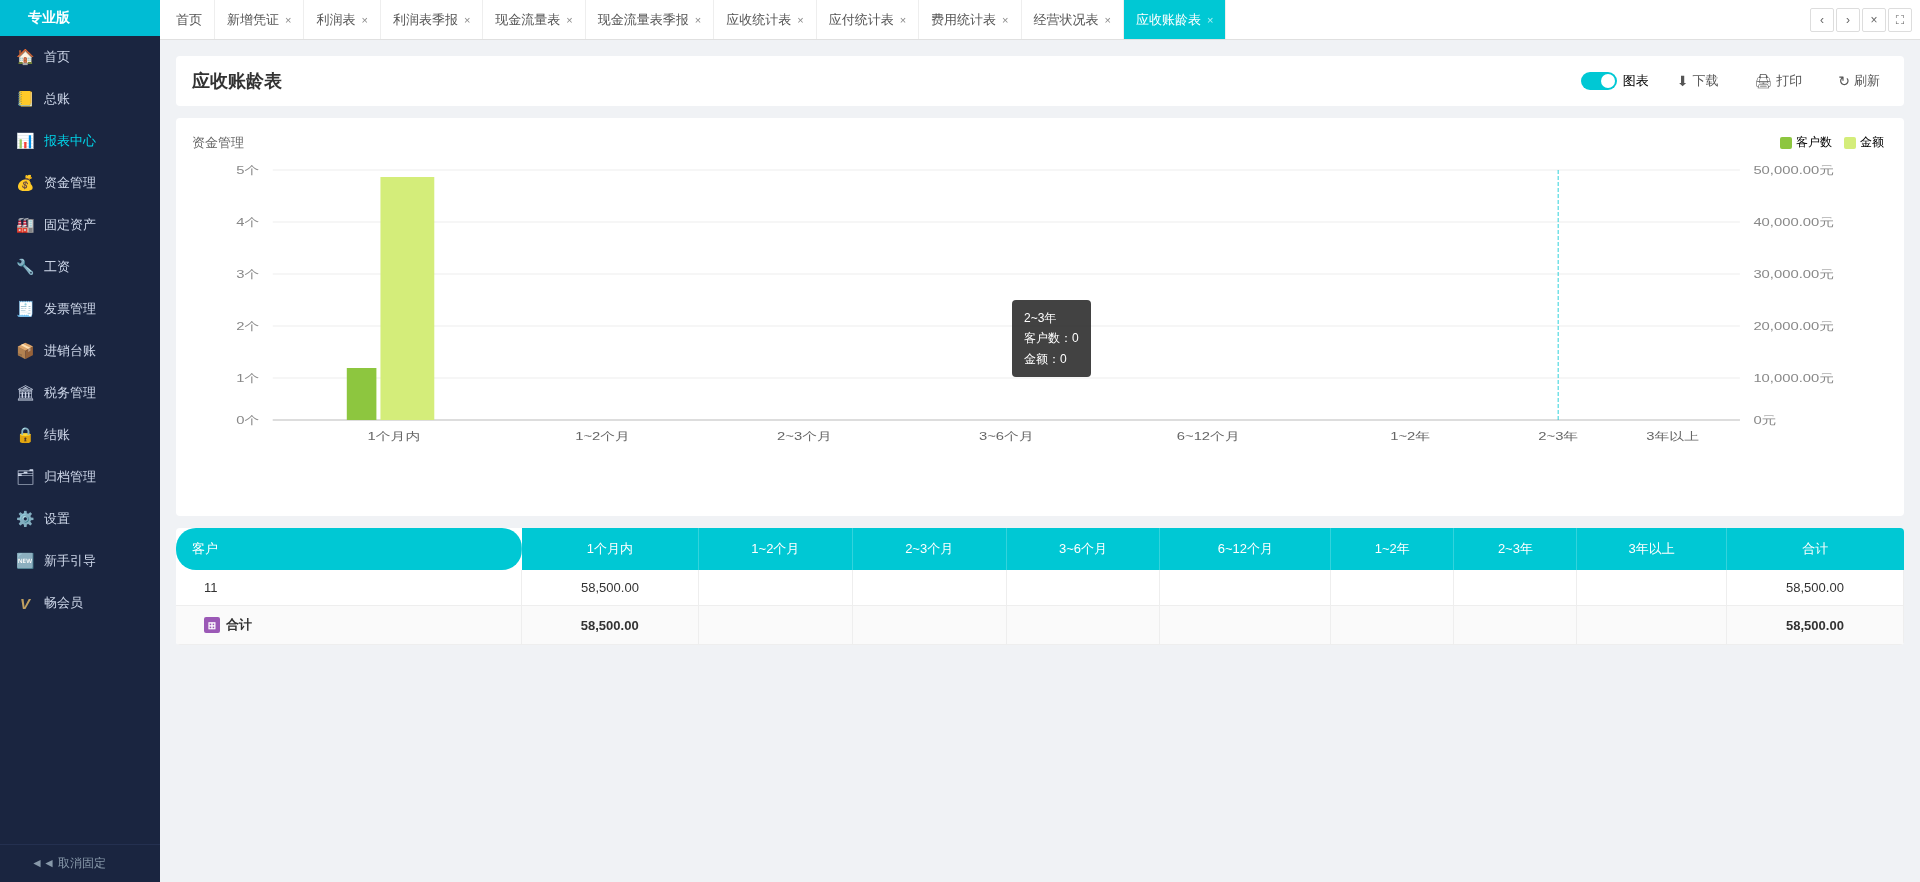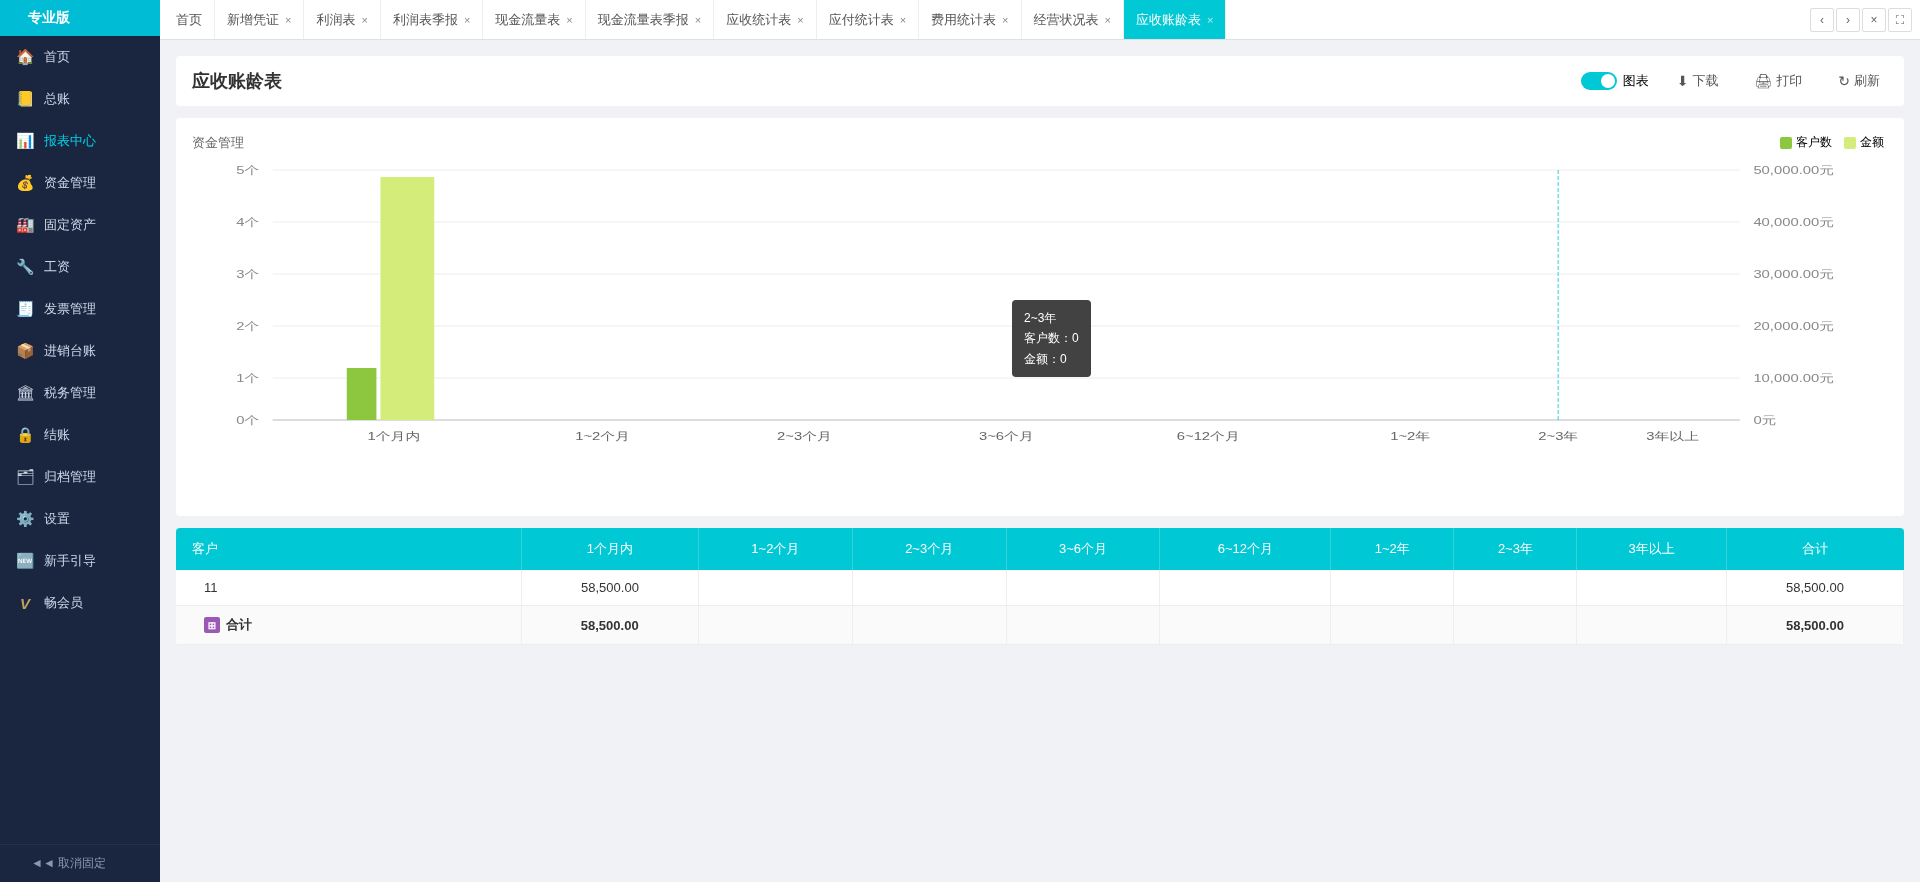--- a/index.html
+++ b/index.html
@@ -460,7 +460,7 @@
       <table>
         <thead>
           <tr>
-            <th style="width:20%; text-align:left; padding-left:16px;">客户</th>
+            <th style="width:20%; text-align:left; padding-left:16px;border-radius:20px;">客户</th>
             <th>1个月内</th>
             <th>1~2个月</th>
             <th>2~3个月</th>

